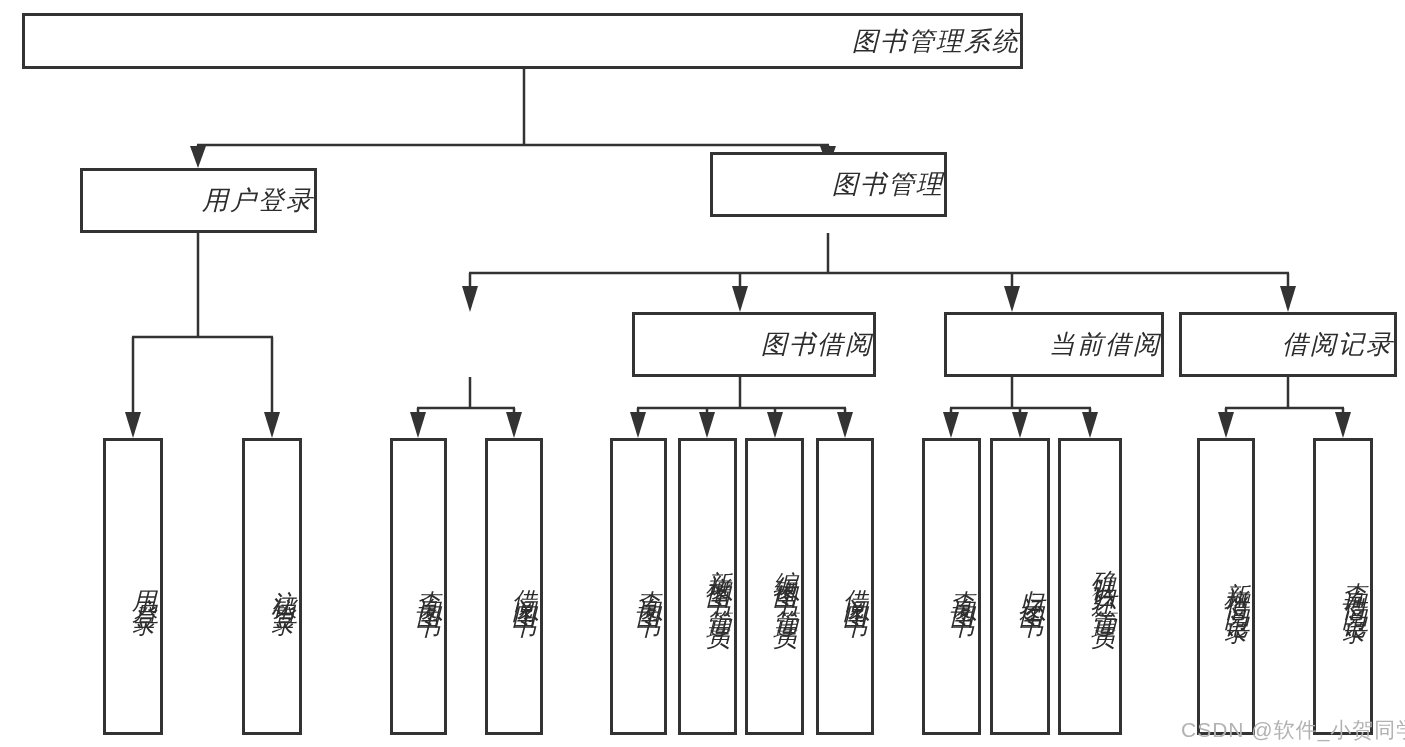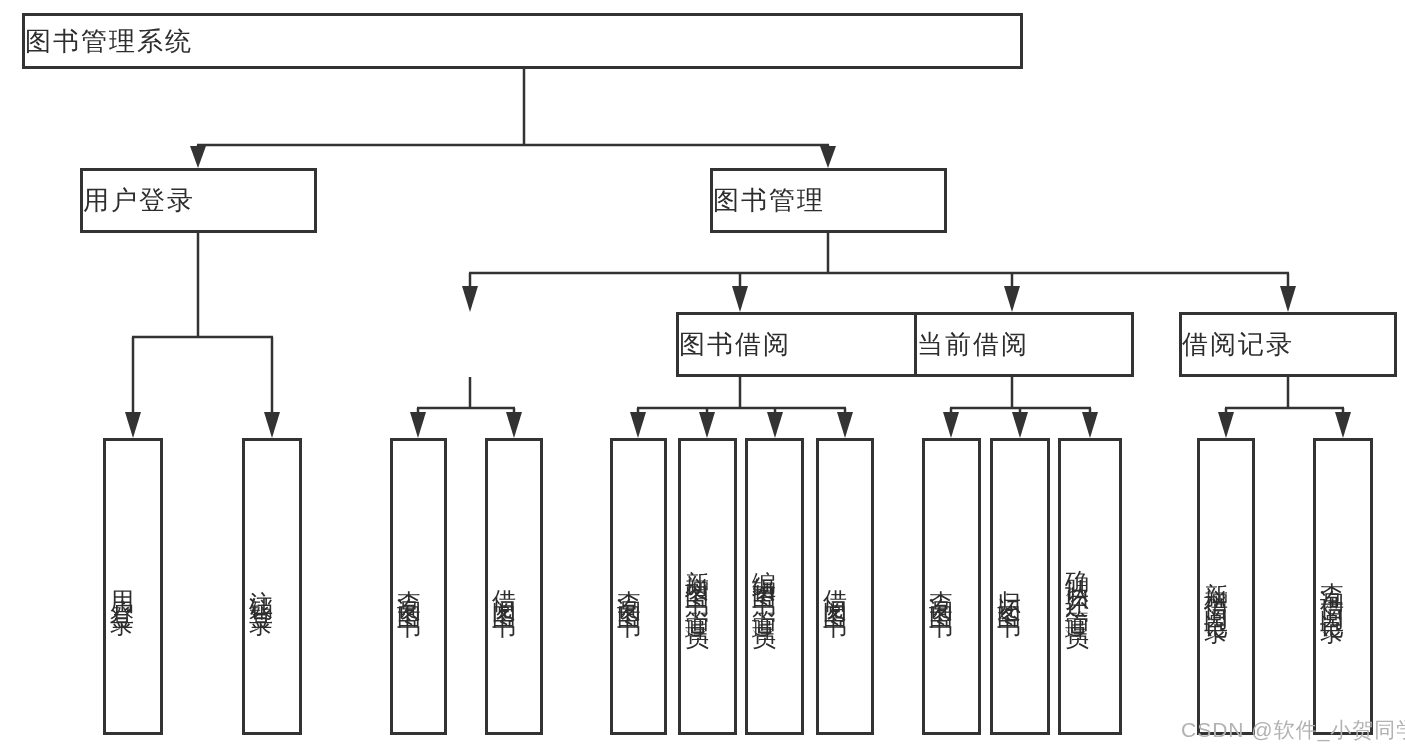--- a/index.html
+++ b/index.html
@@ -23,9 +23,10 @@
     background: #ffffff;
     display: flex;
     align-items: center;
-    justify-content: flex-start;
+    justify-content: flex-end;
     color: #2d2d2d;
     z-index: 1;
+    font-style: italic;
   }
   .node.h { font-size: 26px; letter-spacing: 2px; white-space: nowrap; }
   .node.v .label {

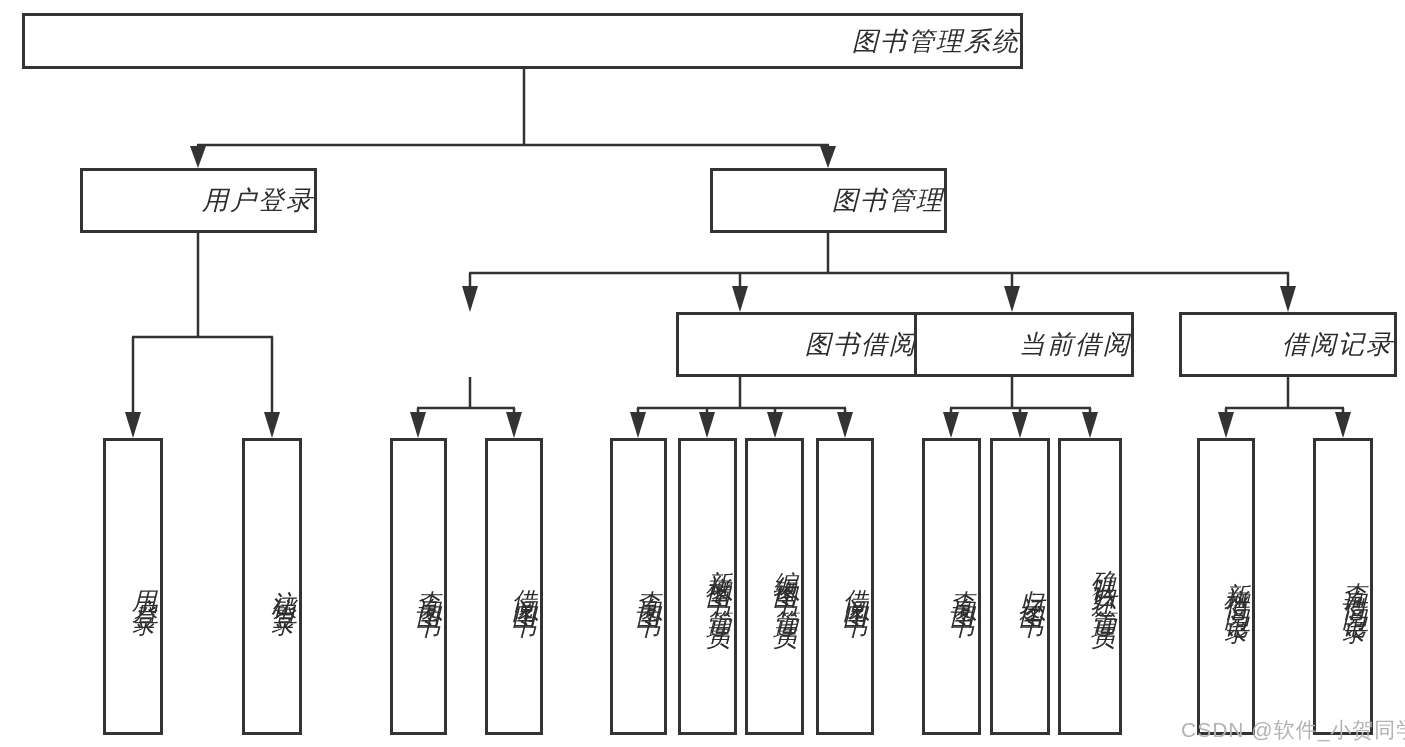--- a/index.html
+++ b/index.html
@@ -128,7 +128,7 @@
   <div class="node h" style="left:80px; top:168px; width:237px; height:65px;">
     <span class="label">用户登录</span>
   </div>
-  <div class="node h" style="left:710px; top:168px; width:237px; height:65px;">
+  <div class="node h" style="left:710px; top:152px; width:237px; height:65px;">
     <span class="label">图书管理</span>
   </div>
 

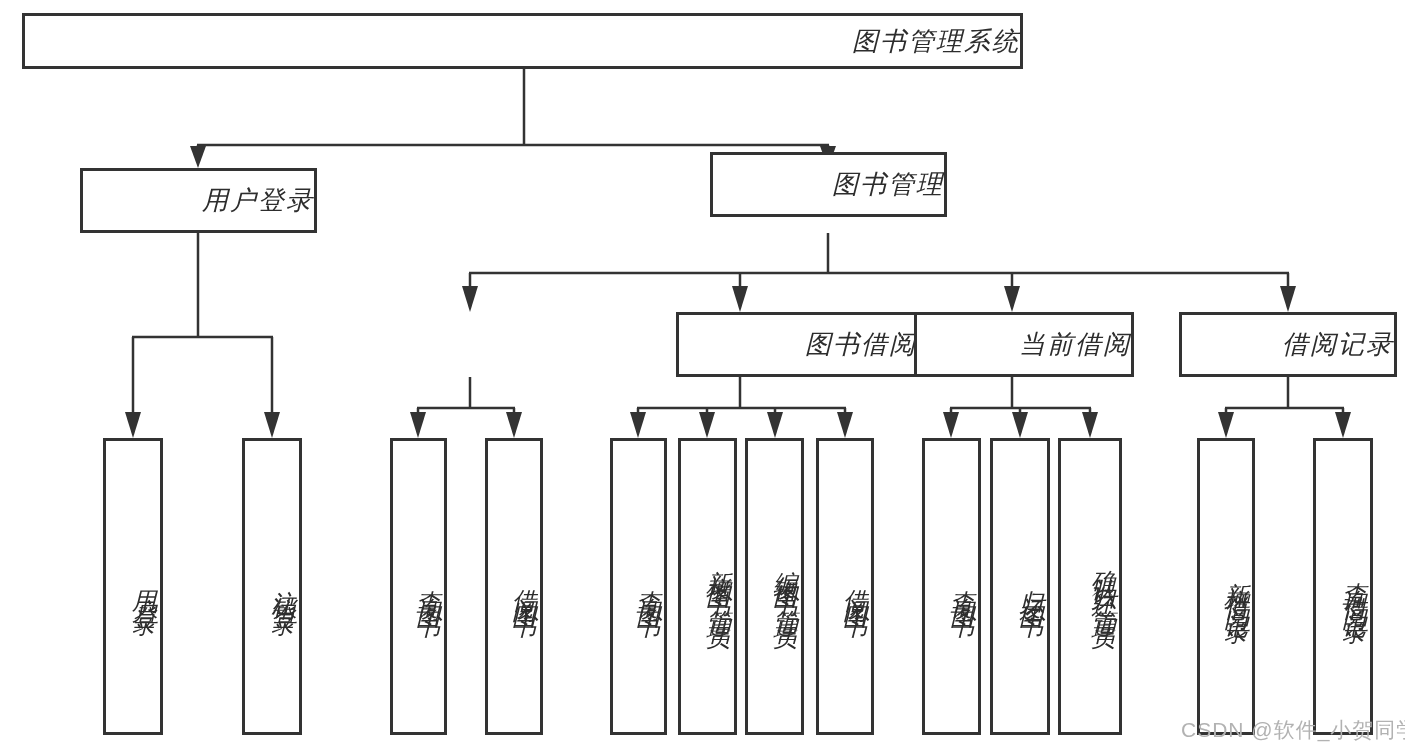--- a/index.html
+++ b/index.html
@@ -132,7 +132,7 @@
     <span class="label">图书管理</span>
   </div>
 
-  <div class="node h" style="left:632px; top:312px; width:244px; height:65px;margin-left:44px;">
+  <div class="node h" style="left:632px; top:312px; width:244px; height:65px;">
     <span class="label">图书借阅</span>
   </div>
   <div class="node h" style="left:914px; top:312px; width:220px; height:65px;">

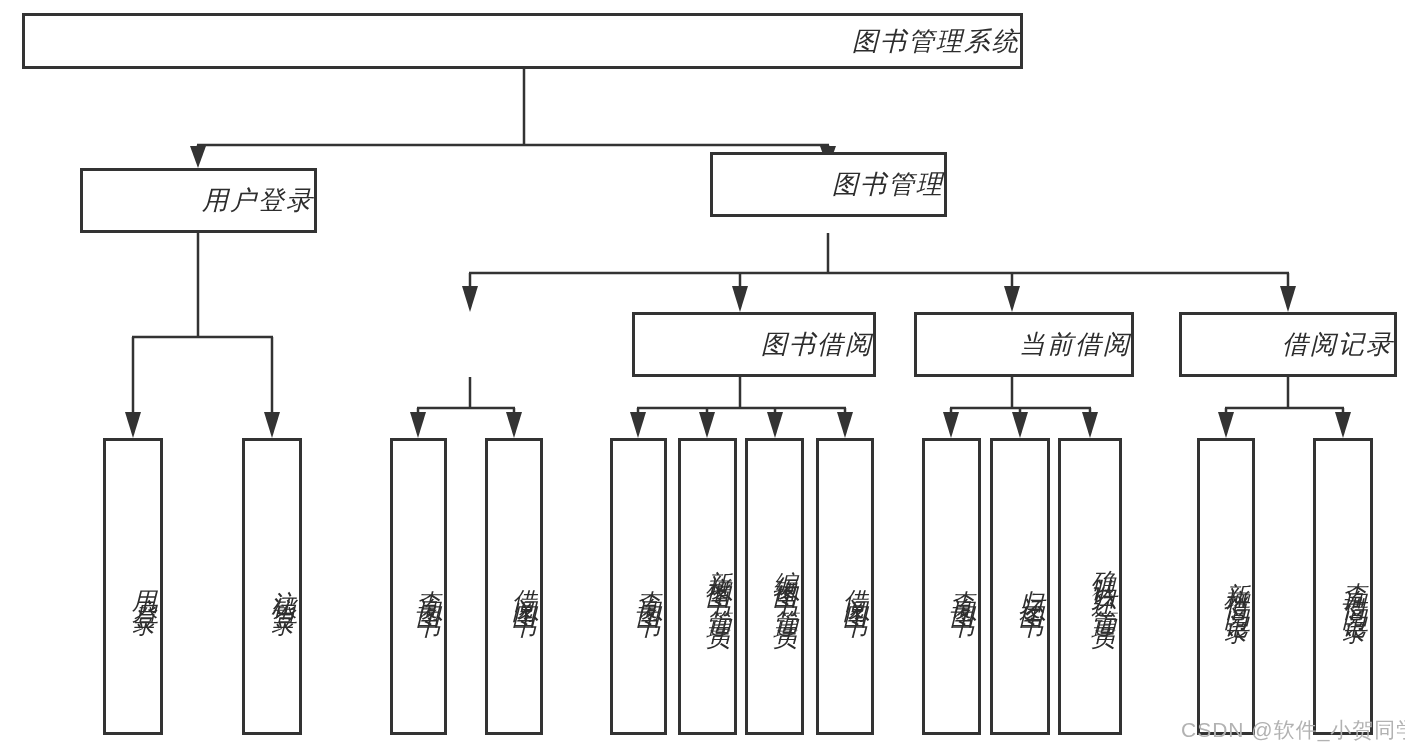--- a/index.html
+++ b/index.html
@@ -135,7 +135,7 @@
   <div class="node h" style="left:632px; top:312px; width:244px; height:65px;">
     <span class="label">图书借阅</span>
   </div>
-  <div class="node h" style="left:914px; top:312px; width:220px; height:65px;">
+  <div class="node h" style="left:944px; top:312px; width:220px; height:65px;">
     <span class="label">当前借阅</span>
   </div>
   <div class="node h" style="left:1179px; top:312px; width:218px; height:65px;">

